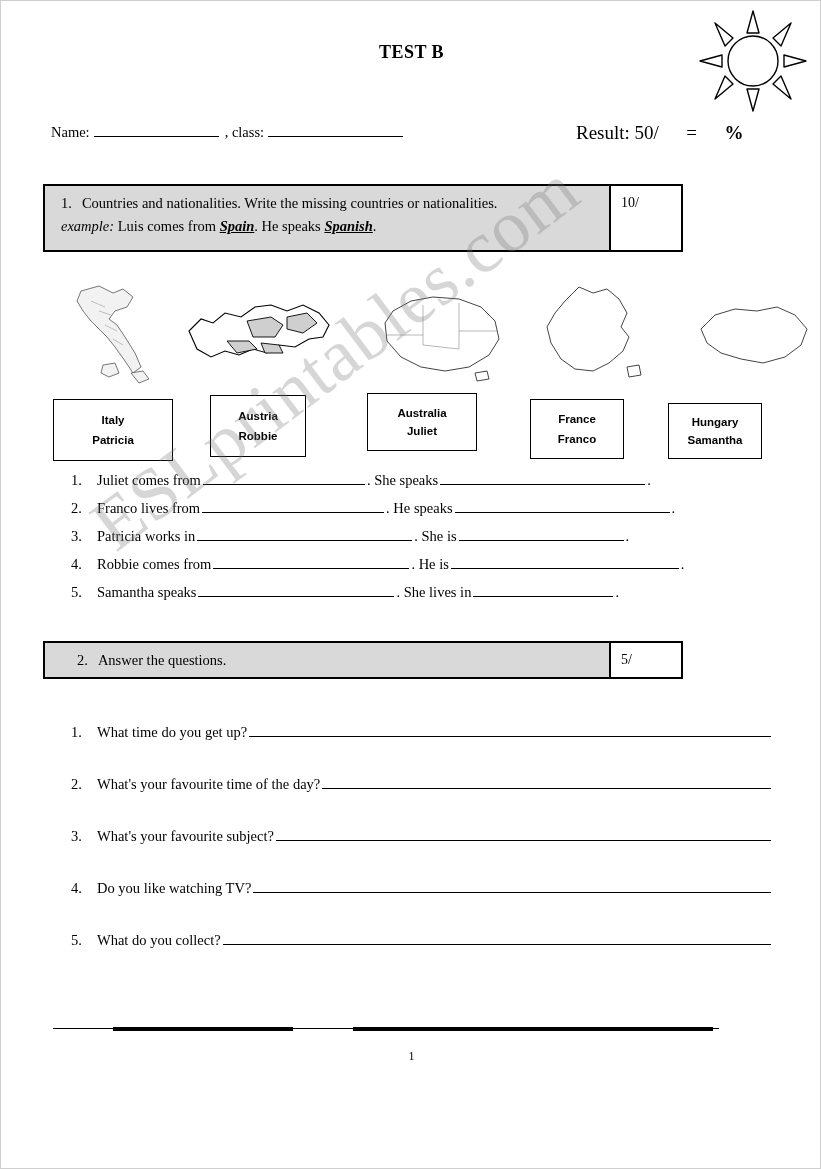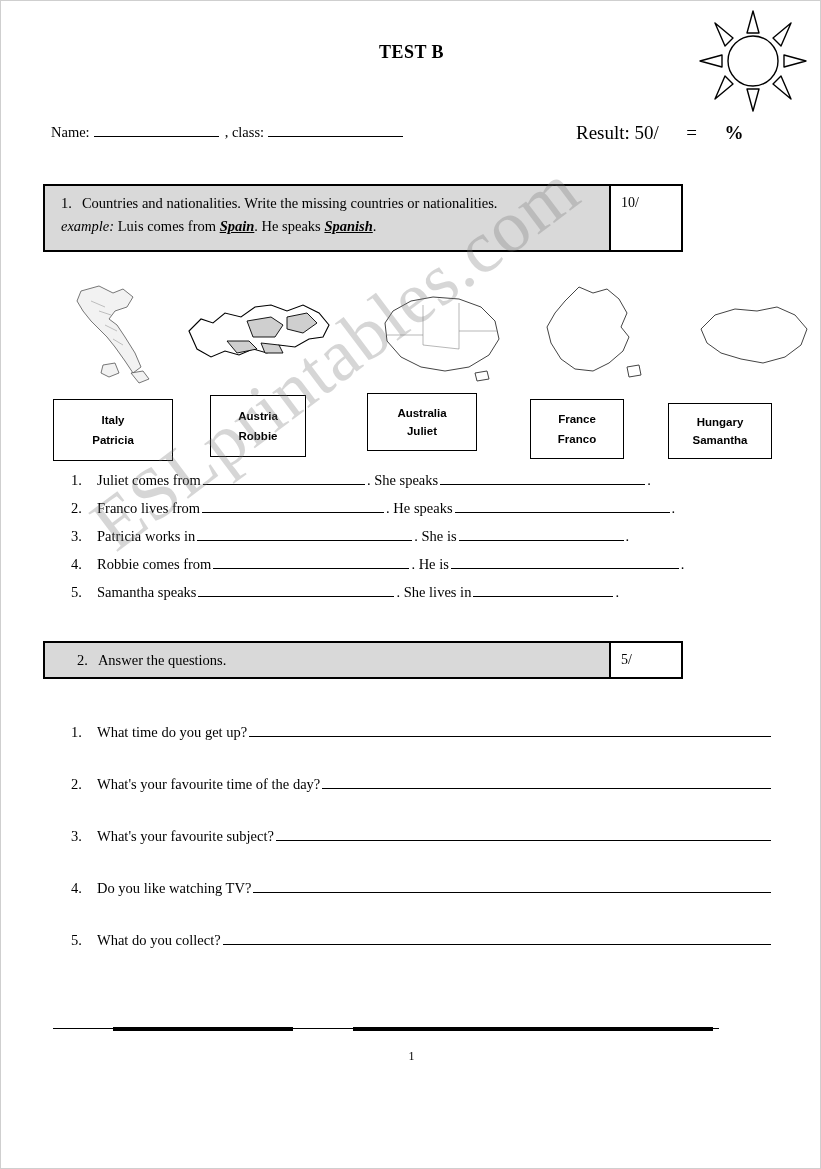--- a/index.html
+++ b/index.html
@@ -342,7 +342,7 @@
     <span>France</span>
     <span>Franco</span>
   </div>
-  <div class="labelbox" style="left:667px; top:402px; width:104px; height:56px;">
+  <div class="labelbox" style="left:667px; top:402px; width:94px; height:56px;">
     <span>Hungary</span>
     <span>Samantha</span>
   </div>

